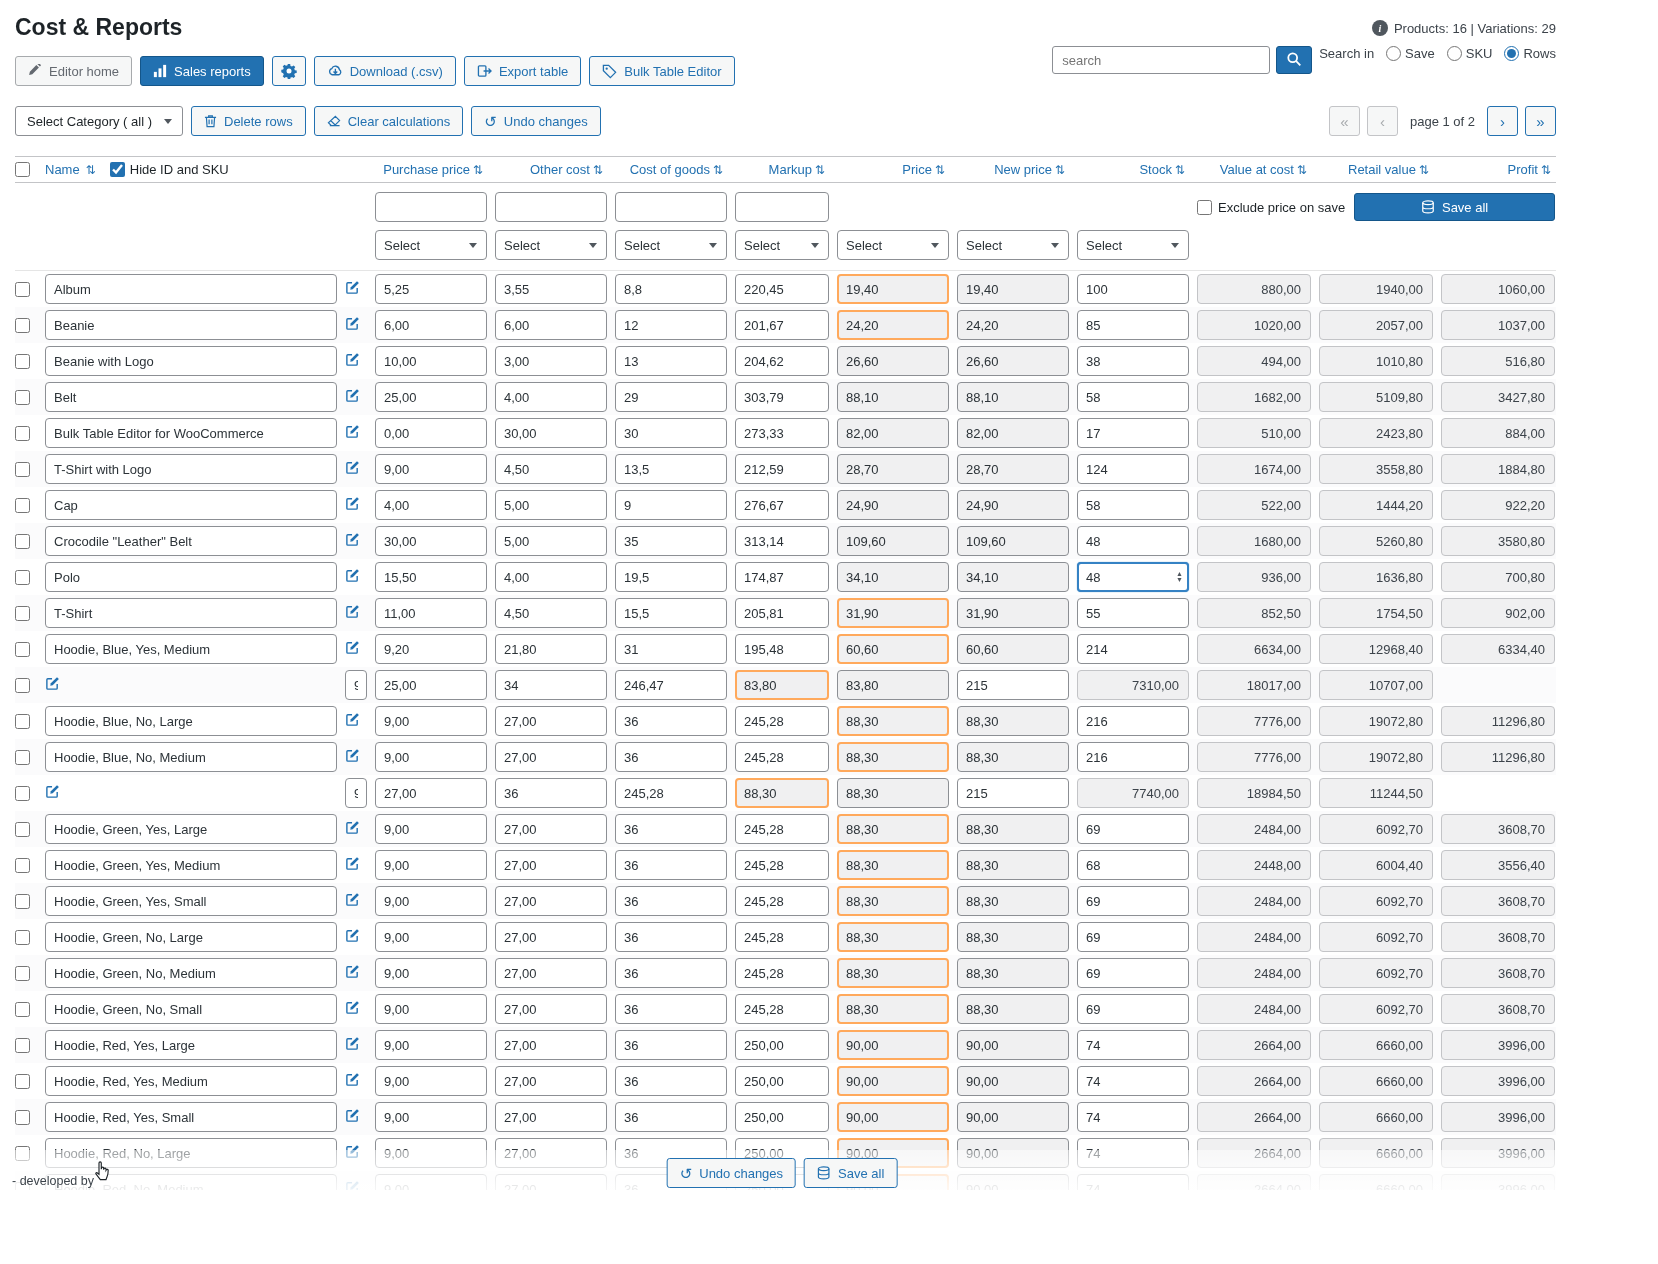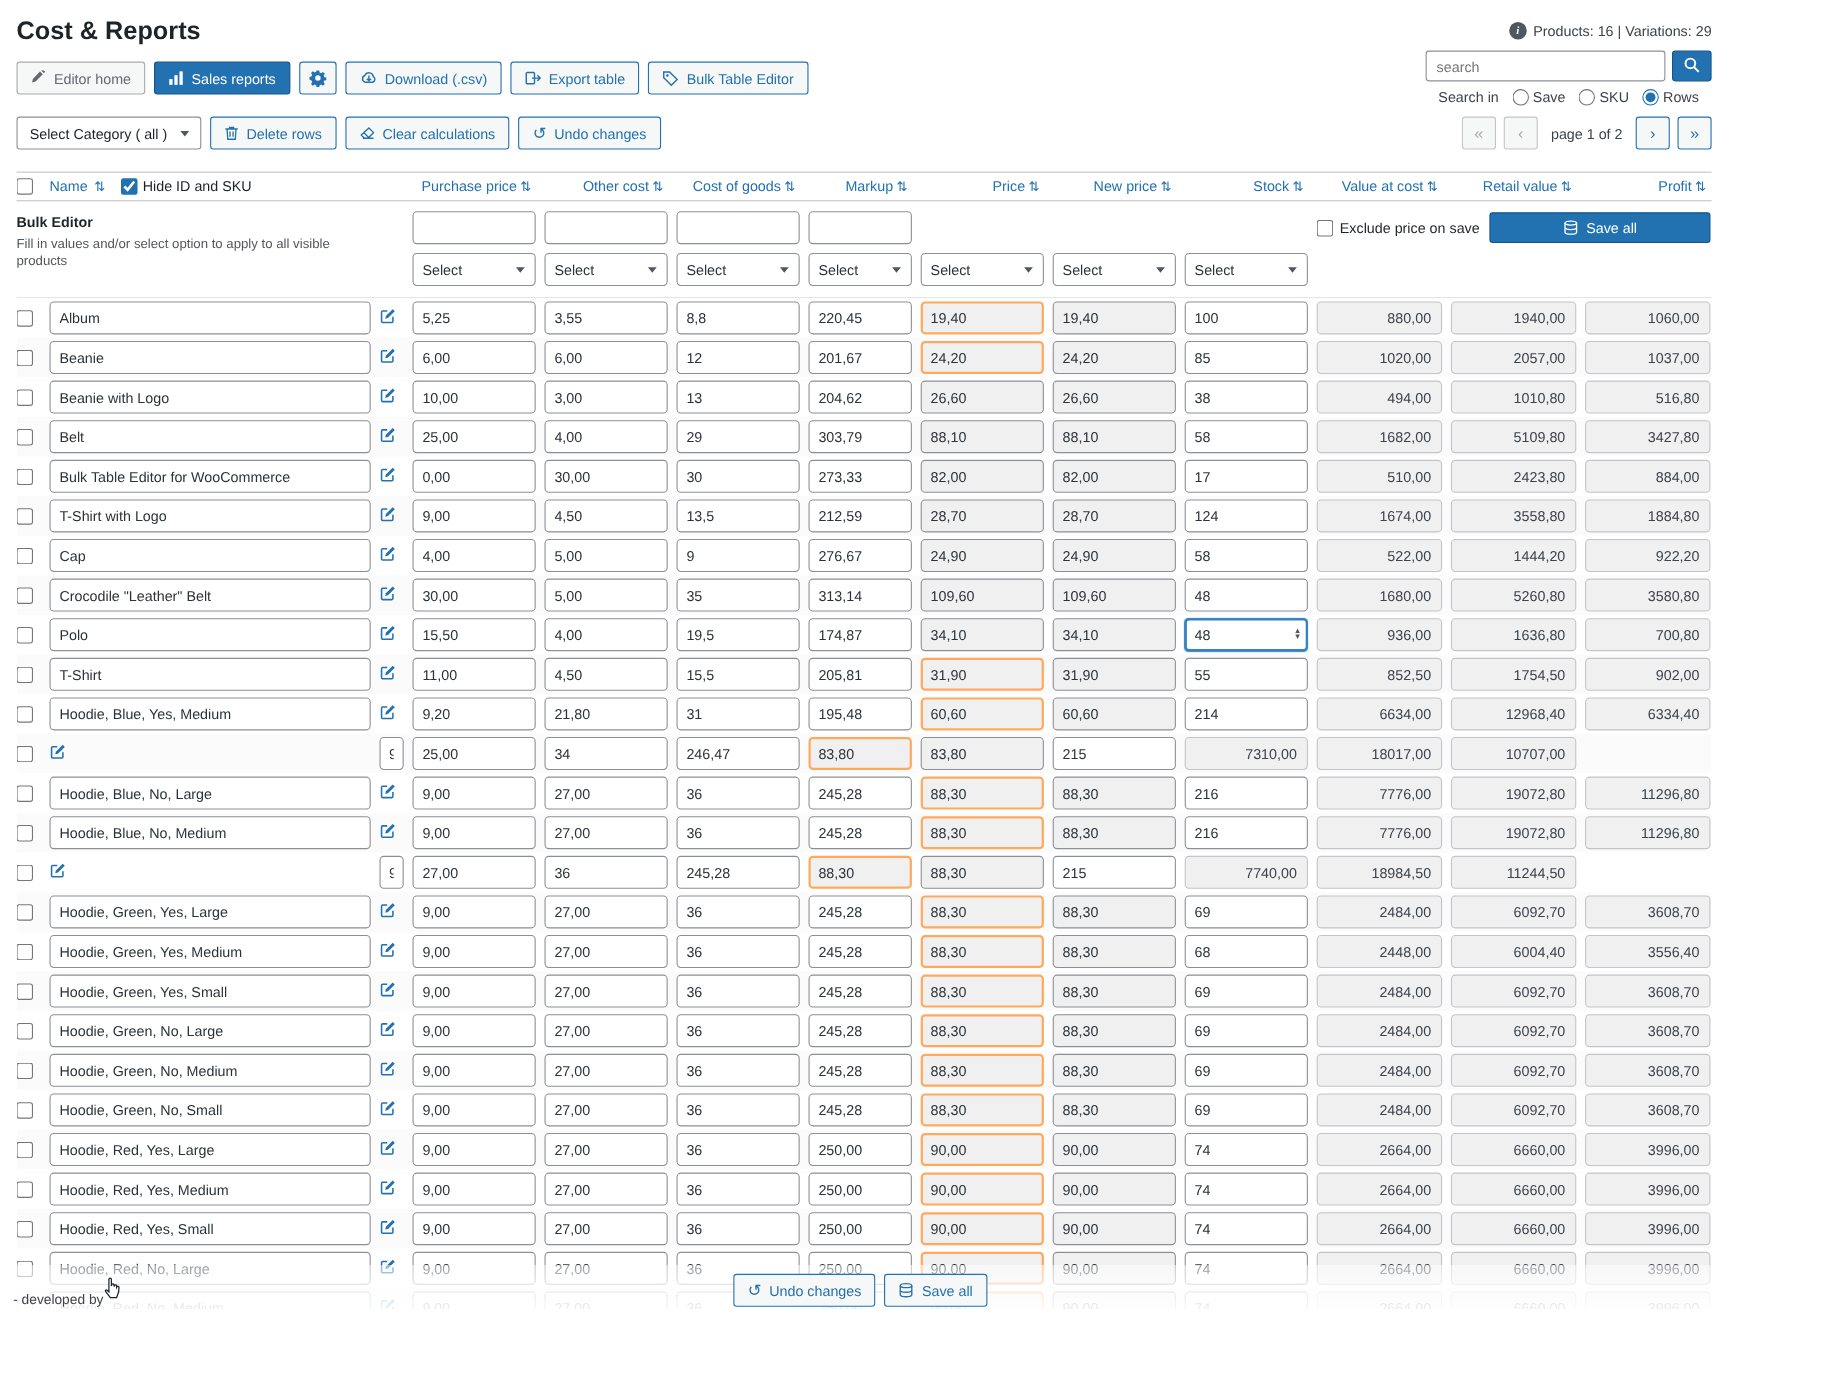--- a/index.html
+++ b/index.html
@@ -25,7 +25,7 @@
   .toolbar { position:absolute; left:0; top:56px; display:flex; gap:8px; align-items:center; }
 
   
-  .search-cluster { position:absolute; right:0; top:46px; display:flex; flex-direction:column; align-items:center; gap:7px; }
+  .search-cluster { position:absolute; right:0; top:46px; display:flex; flex-direction:row; align-items:flex-start; gap:7px; }
   .search-row { display:flex; gap:6px; }
   .search-input { width:218px; height:28px; border:1px solid #8c8f94; border-radius:3px; padding:0 9px; font:13px "Liberation Sans",sans-serif; color:#2c3338; }
   .search-btn { width:36px; height:28px; border:1px solid #14568a; border-radius:3px; background:#2271b1; display:flex; align-items:center; justify-content:center; cursor:pointer; }

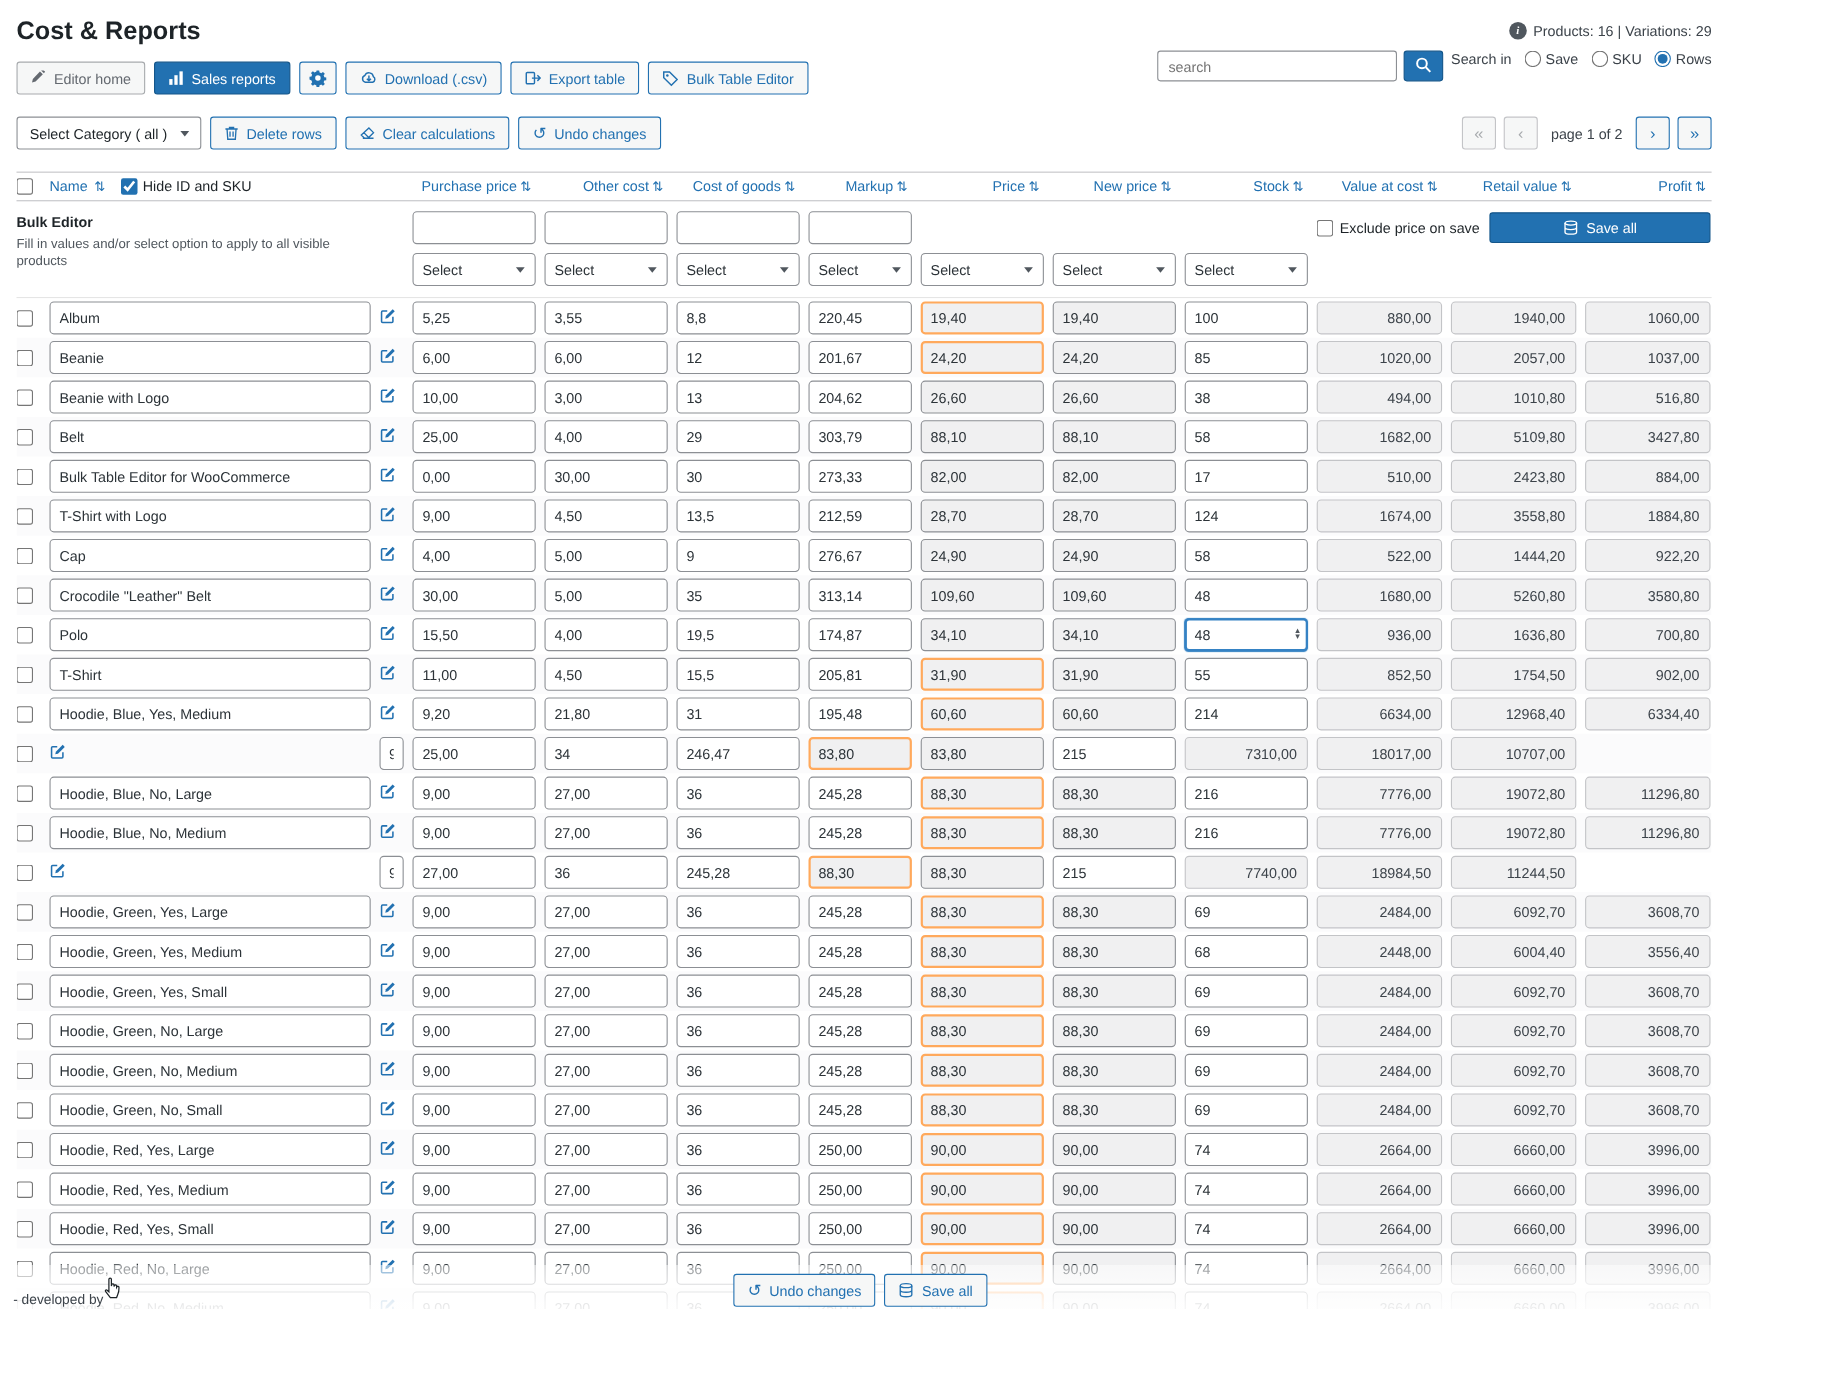--- a/index.html
+++ b/index.html
@@ -284,10 +284,6 @@
       </div>
 
       <div class="grid-row bulk">
-        <div class="bulk-label">
-          <h3>Bulk Editor</h3>
-          <p>Fill in values and/or select option to apply to all visible products</p>
-        </div>
         <input class="txt r1 c4" style="">
         <input class="txt r1 c5" style="">
         <input class="txt r1 c6" style="">

